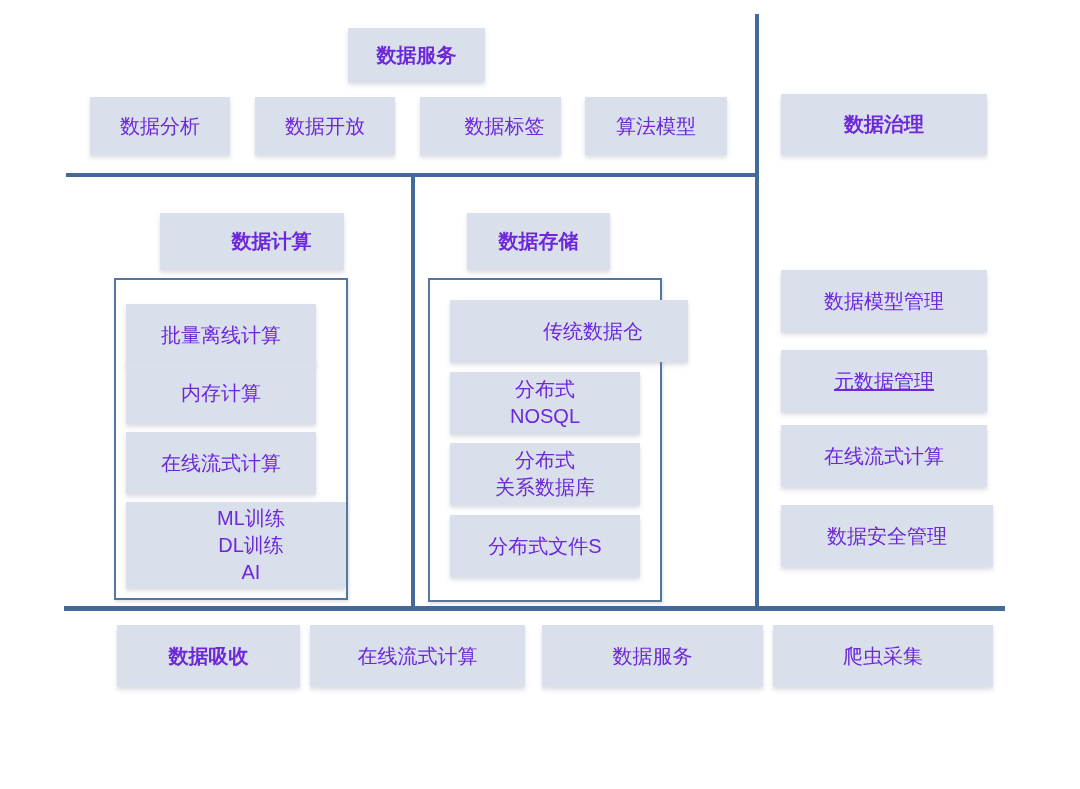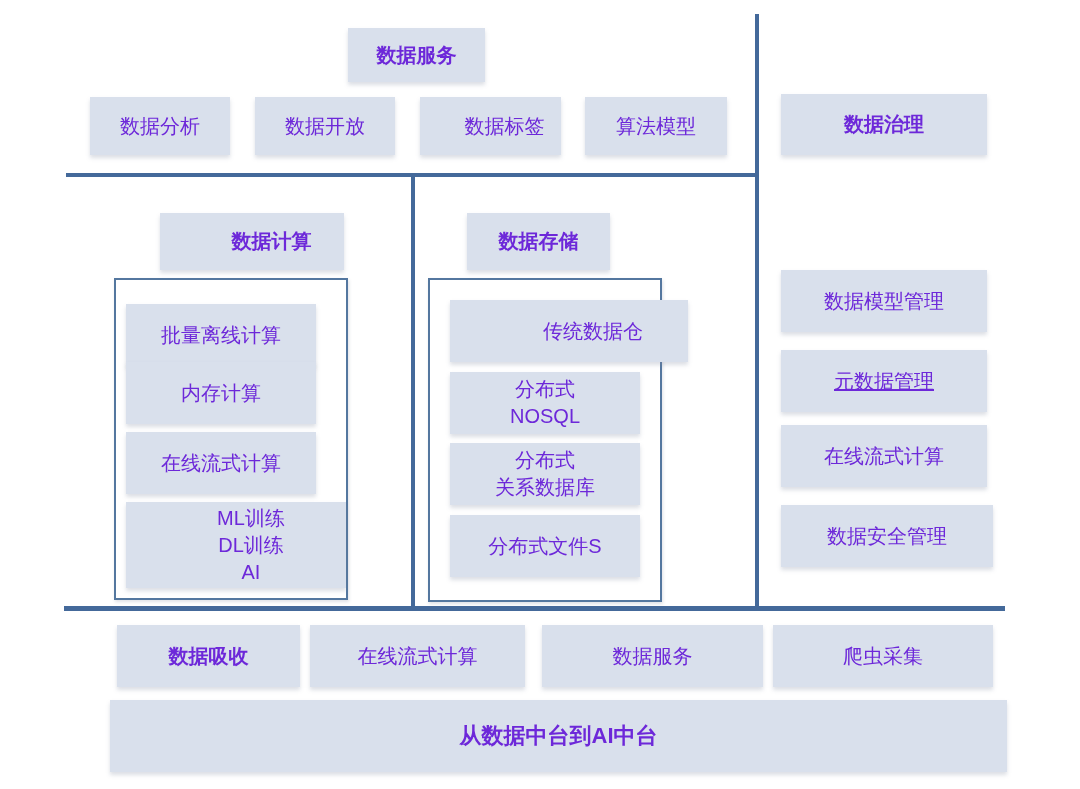--- a/index.html
+++ b/index.html
@@ -67,7 +67,6 @@
   <div class="box" style="left:542px;top:625px;width:221px;height:62px;">数据服务</div>
   <div class="box" style="left:773px;top:625px;width:220px;height:62px;">爬虫采集</div>
 
-  <div class="box bold banner" style="left:110px;top:700px;width:897px;height:72px;">从数据中台到AI中台</div>
 
 </div>
 

